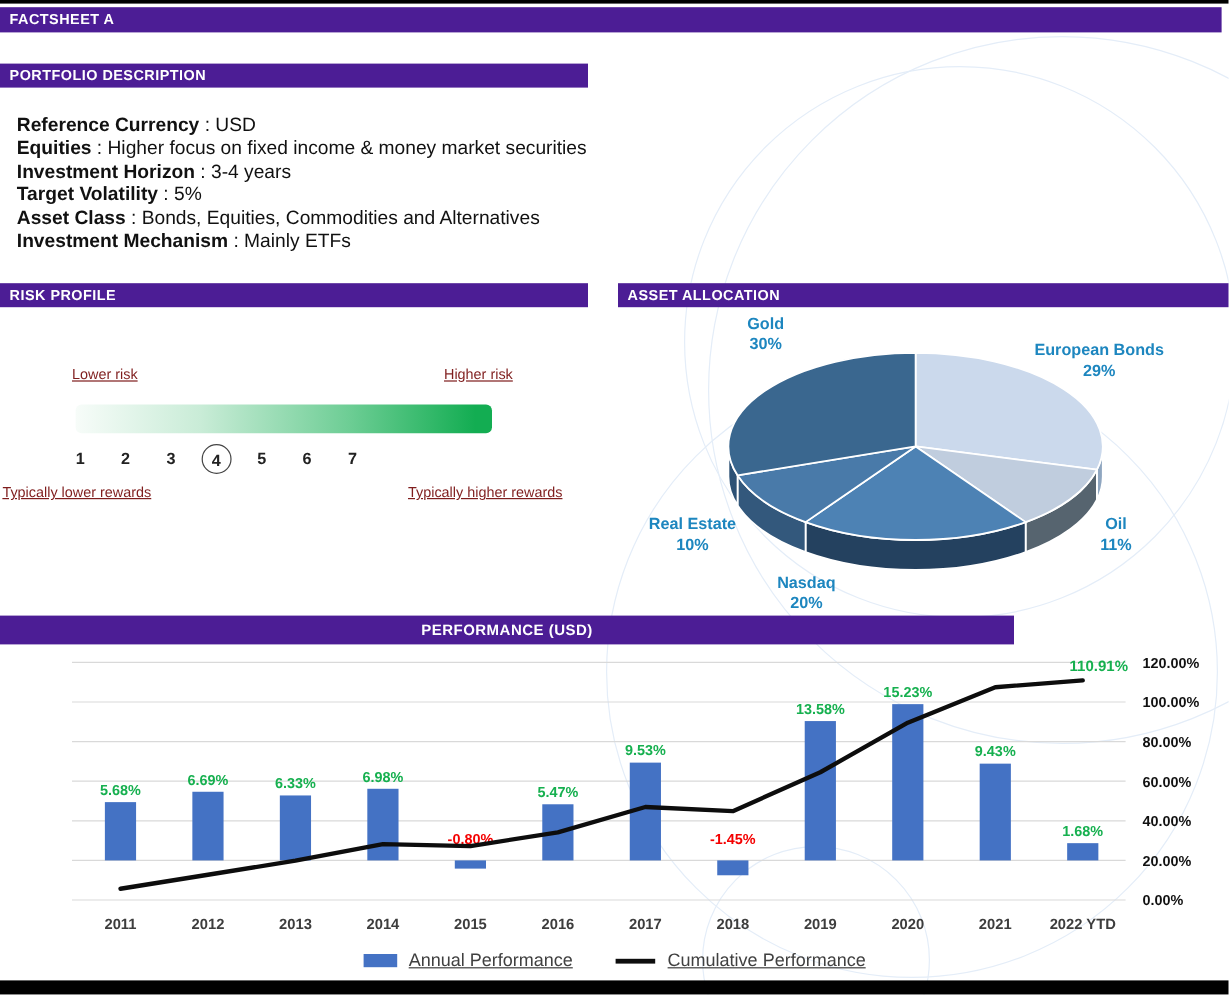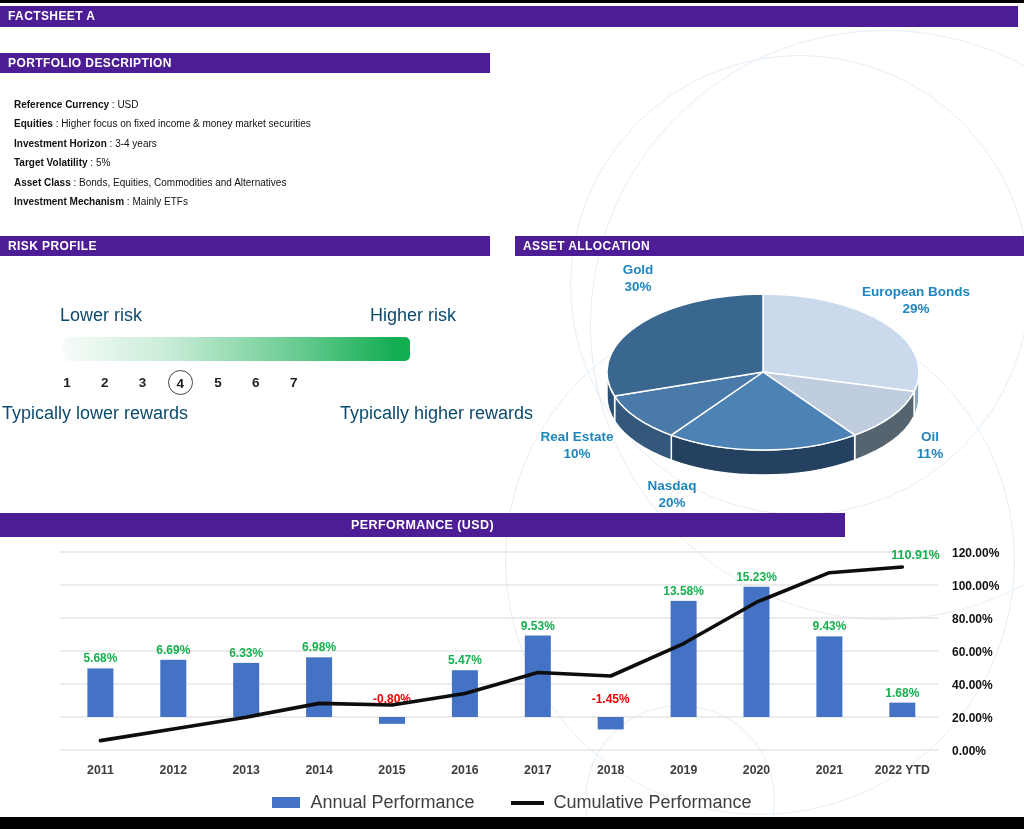--- a/index.html
+++ b/index.html
@@ -26,7 +26,7 @@
   .hdr-alloc { left:515px; top:236px; width:509px; height:20px; line-height:20px; padding-left:8px; }
   .hdr-perf { left:0; top:513px; width:845px; height:24px; line-height:24px; text-align:center; font-size:12.5px; }
 
-  .desc { position:absolute; left:14px; top:95px; font-size:10px; line-height:19.4px; color:#111; z-index:2; }
+  .desc { position:absolute; left:14px; top:95px; font-size:16px; line-height:19.4px; color:#111; z-index:2; }
   .desc .lbl { font-weight:bold; }
 
   .risk-text { position:absolute; font-size:18px; color:#0c4a6e; z-index:2; }

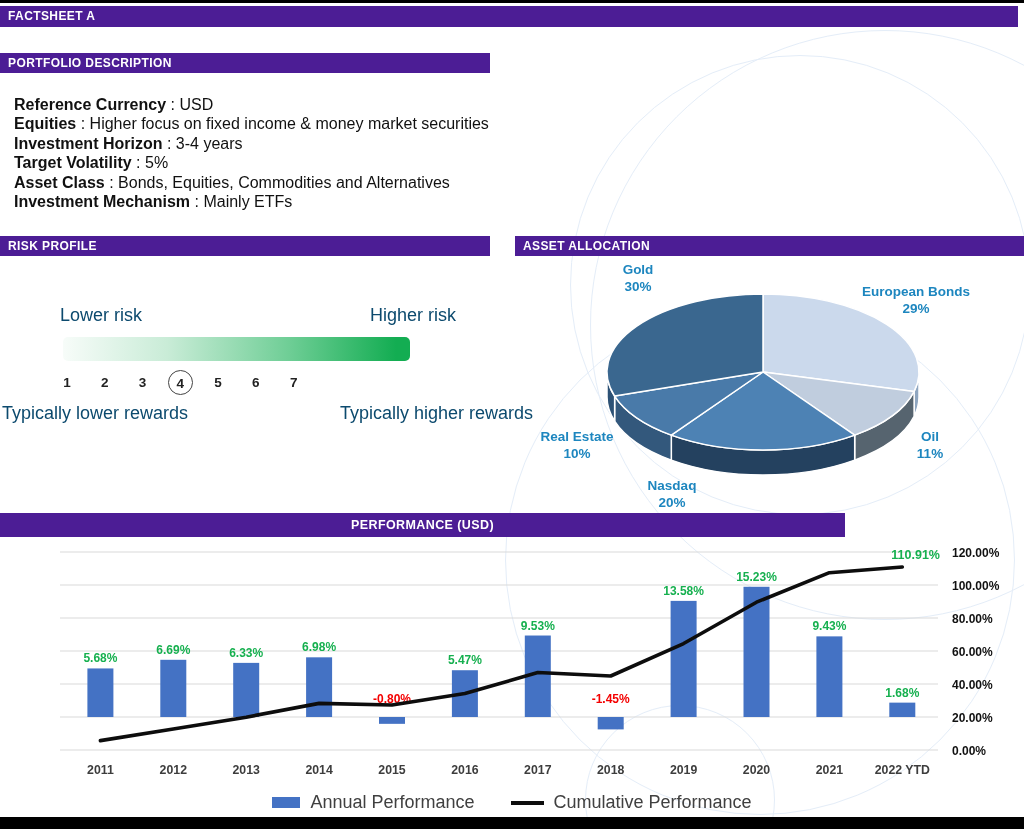--- a/index.html
+++ b/index.html
@@ -29,7 +29,7 @@
   .desc { position:absolute; left:14px; top:95px; font-size:16px; line-height:19.4px; color:#111; z-index:2; }
   .desc .lbl { font-weight:bold; }
 
-  .risk-text { position:absolute; font-size:18px; color:#0c4a6e; z-index:2; }
+  .risk-text { position:absolute; font-size:12px; color:#7f1d1d; z-index:2;text-decoration:underline; }
   .lower-risk { left:60px; top:305px; }
   .higher-risk { left:370px; top:305px; }
   .lower-rewards { left:2px; top:403px;text-align:center; }

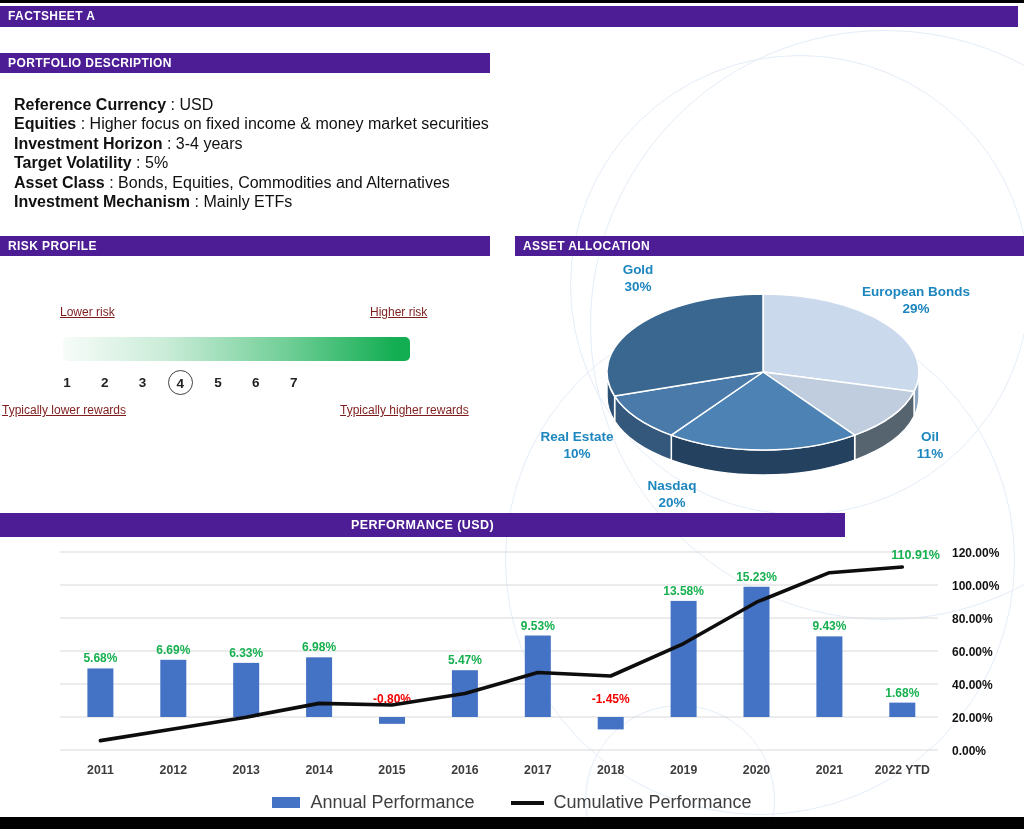--- a/index.html
+++ b/index.html
@@ -50,7 +50,7 @@
   svg text { font-family:"Liberation Sans", sans-serif; }
 
   .legend { position:absolute; left:0; top:792px; width:1024px; display:flex; justify-content:center;
-            align-items:center; gap:10px; font-size:18px; color:#404040; z-index:2; }
+            align-items:center; gap:10px; font-size:15px; color:#404040; z-index:2;text-decoration:underline; }
   .legend .swatch-bar { width:28px; height:11px; background:#4472c4; }
   .legend .swatch-line { width:33px; height:4px; background:#0d0d0d; margin-left:26px; }
 </style>

